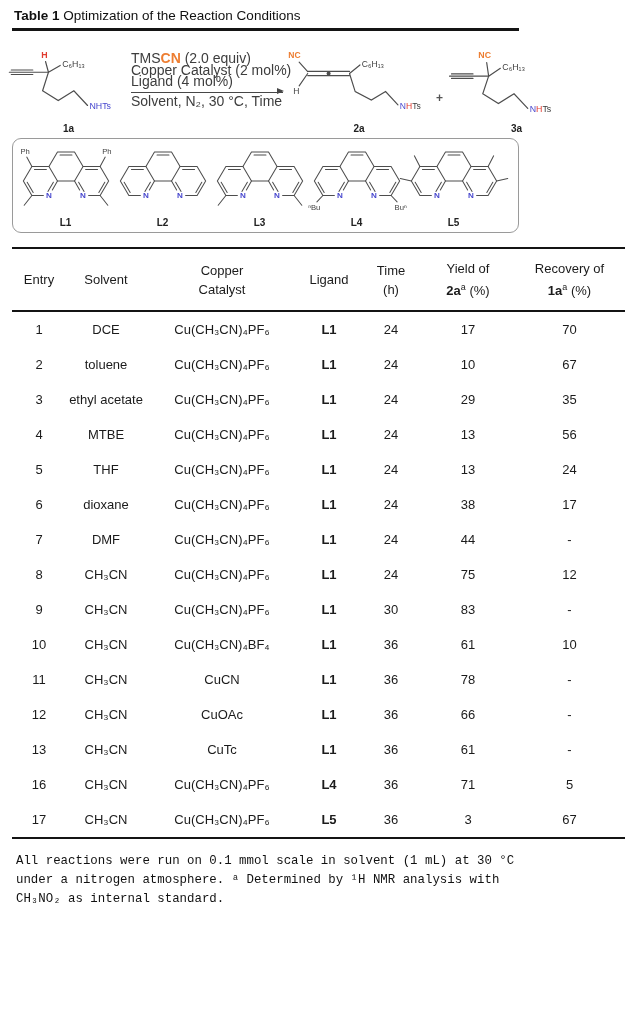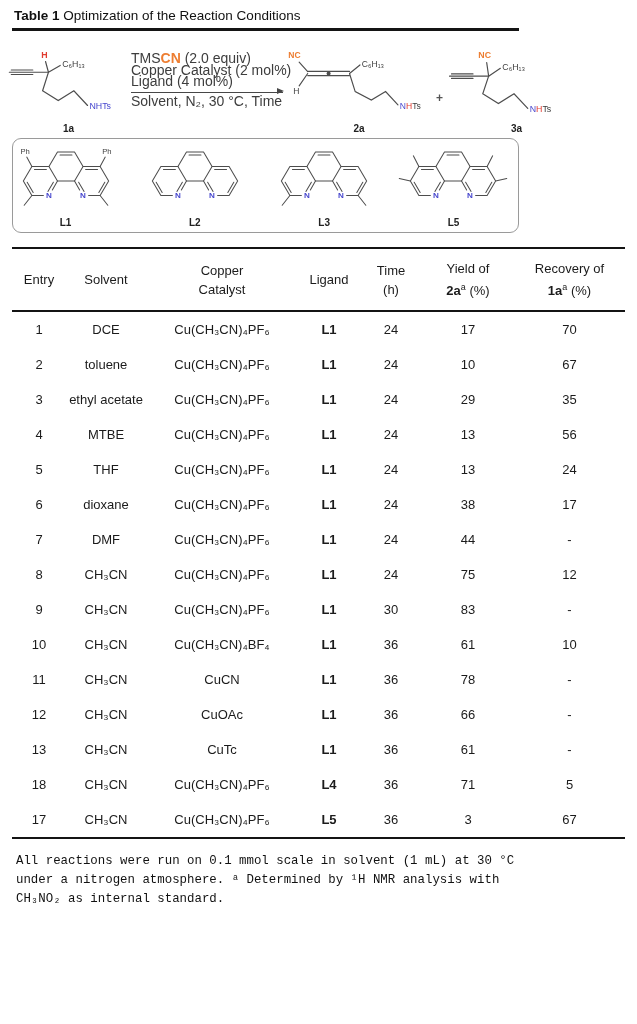--- a/index.html
+++ b/index.html
@@ -151,6 +151,15 @@
       <div class="ligand-label">L3</div>
     </div>
 
+    <div class="ligand">
+      <svg width="116" height="72" viewBox="-18 10 136 84">
+        <use href="#phen-core"></use>
+        <path class="bond" d="M10,69 L3,76.5 M90,69 L97,76.5"></path>
+        <text class="atxt" x="7" y="85.5" text-anchor="end">ⁿBu</text>
+        <text class="atxt" x="94" y="85.5">Buⁿ</text>
+      </svg>
+      <div class="ligand-label">L4</div>
+    </div>
 
     <div class="ligand">
       <svg width="116" height="72" viewBox="-18 10 136 84">

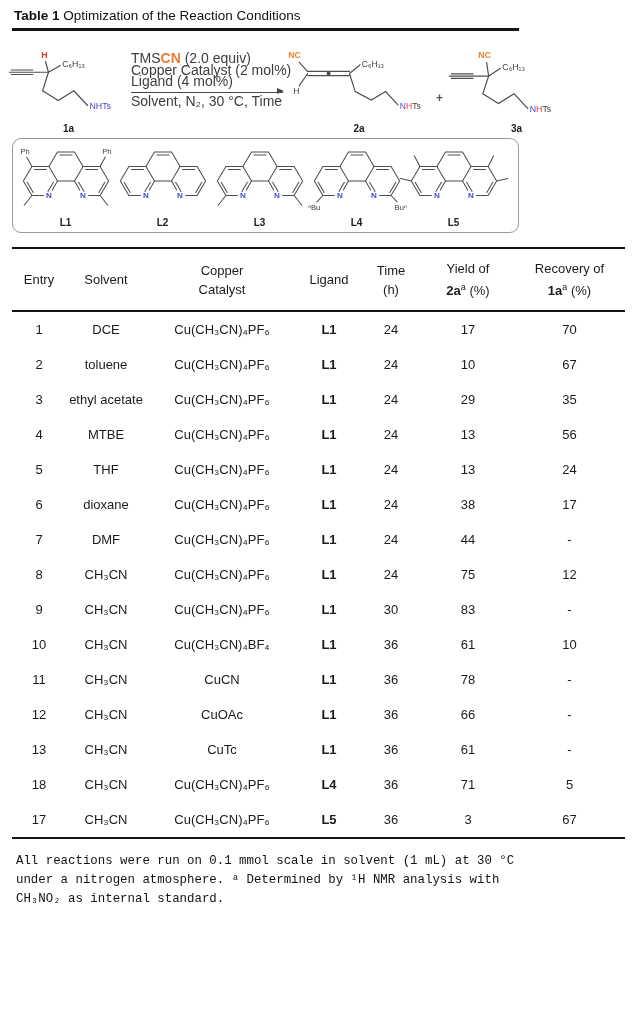--- a/index.html
+++ b/index.html
@@ -354,7 +354,7 @@
 
 
         <tr>
-          <td class="c-entry">18</td>
+          <td class="c-entry">16</td>
           <td class="c-solvent">CH₃CN</td>
           <td class="c-cat">Cu(CH₃CN)₄PF₆</td>
           <td class="c-lig">L4</td>

